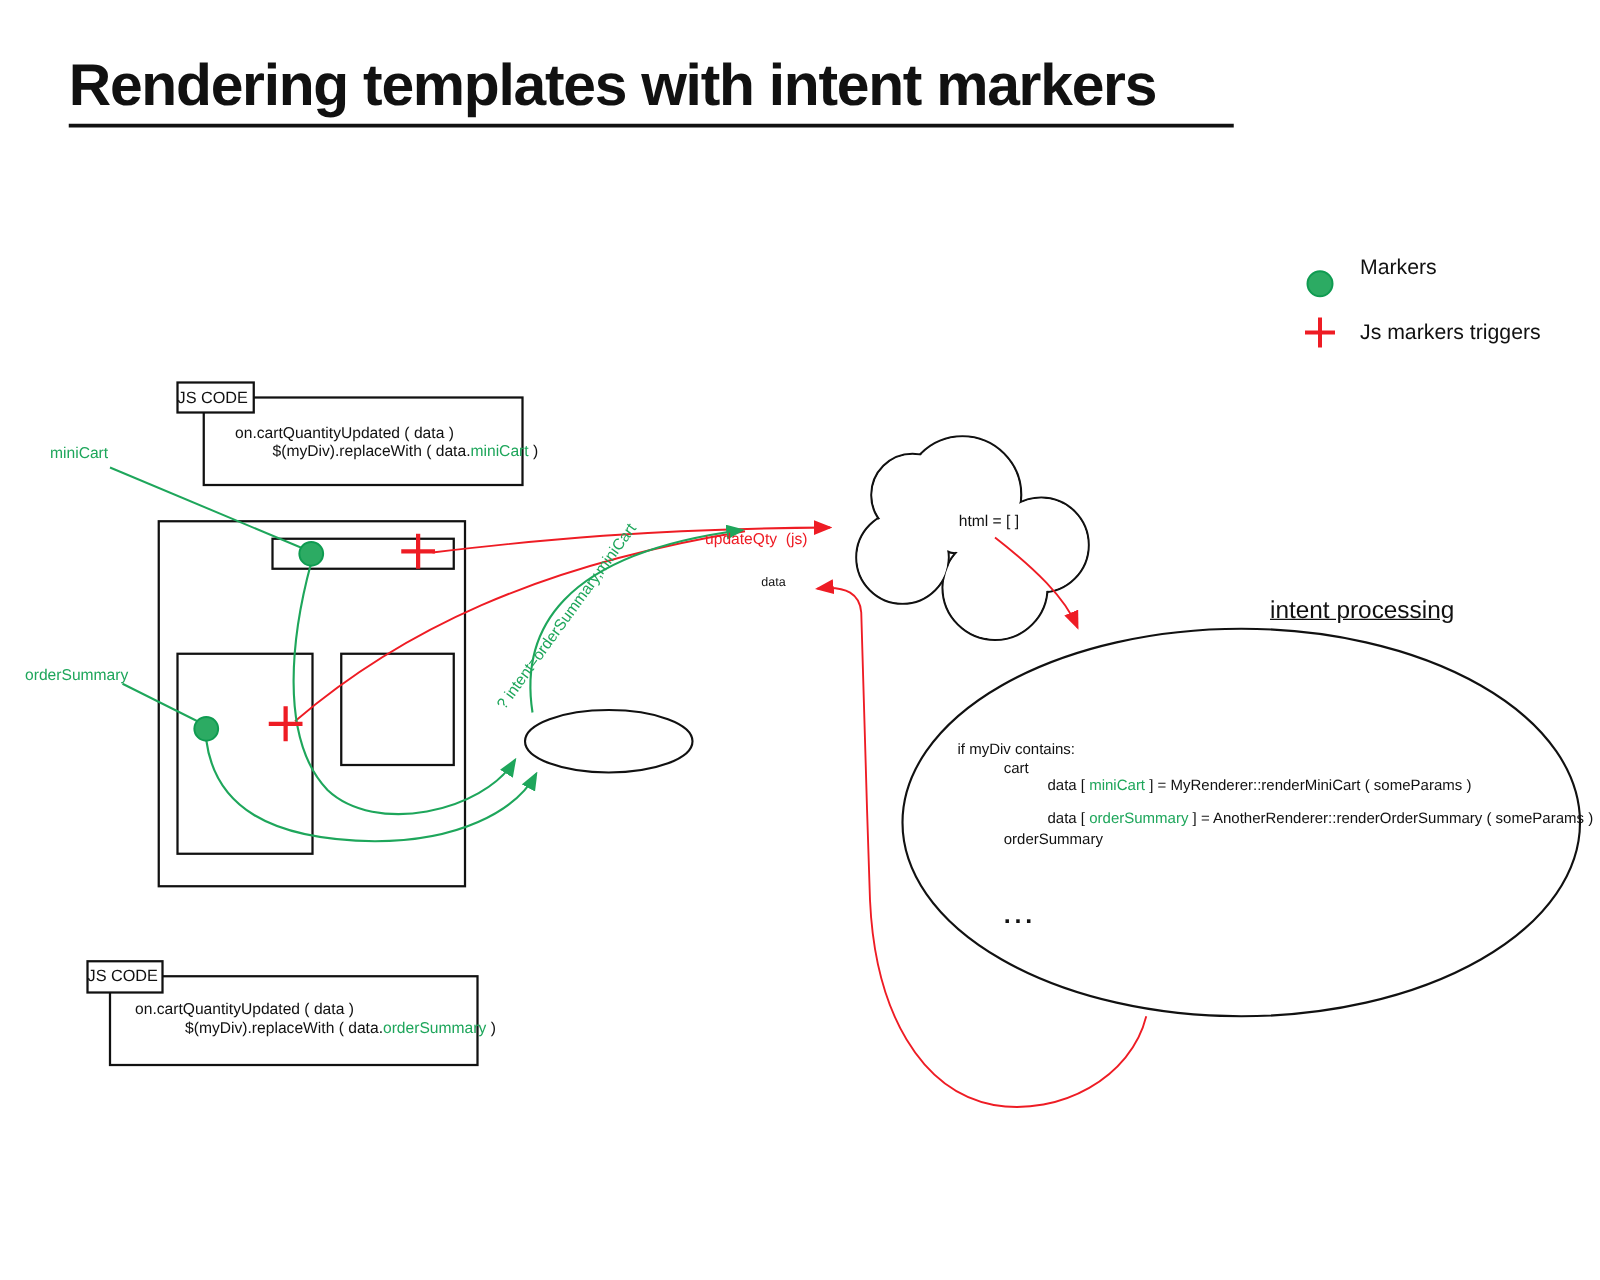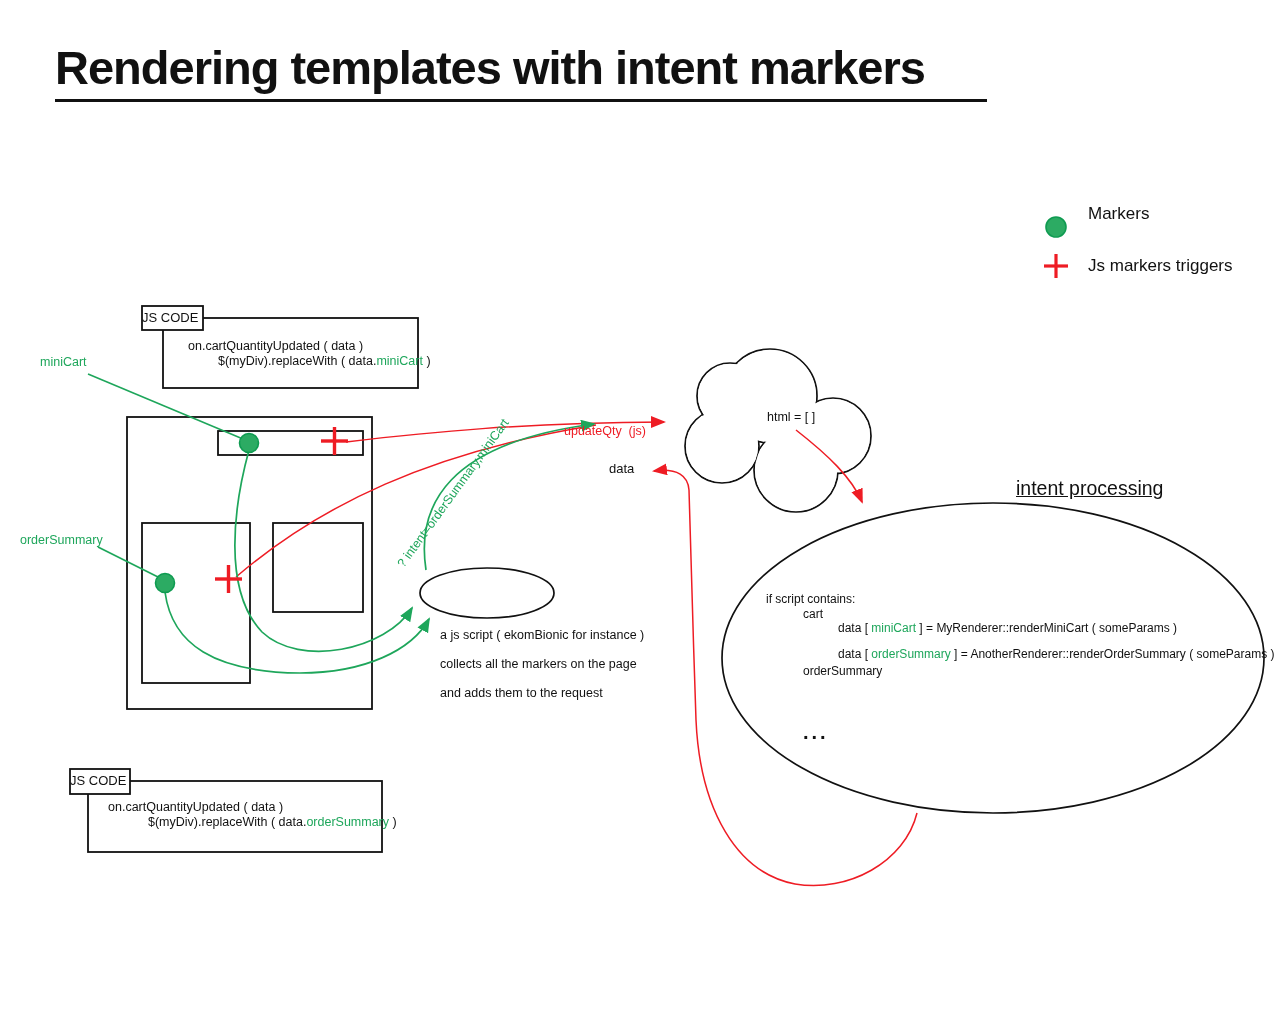--- a/index.html
+++ b/index.html
@@ -118,7 +118,7 @@
     <div class="t small green" style="left:20px;top:533px;">orderSummary</div>
 
     <div class="t small red" style="left:564px;top:399px;margin-top:25px;">updateQty  (js)</div>
-    <div class="t small" style="left:609px;top:461px;font-size:13px;">data</div>
+    <div class="t small" style="left:609px;top:461px;font-size:10px;">data</div>
     <div class="t small" style="left:767px;top:410px;">html = [ ]</div>
     <div class="t green" id="intent-query">? intent=orderSummary,miniCart</div>
 

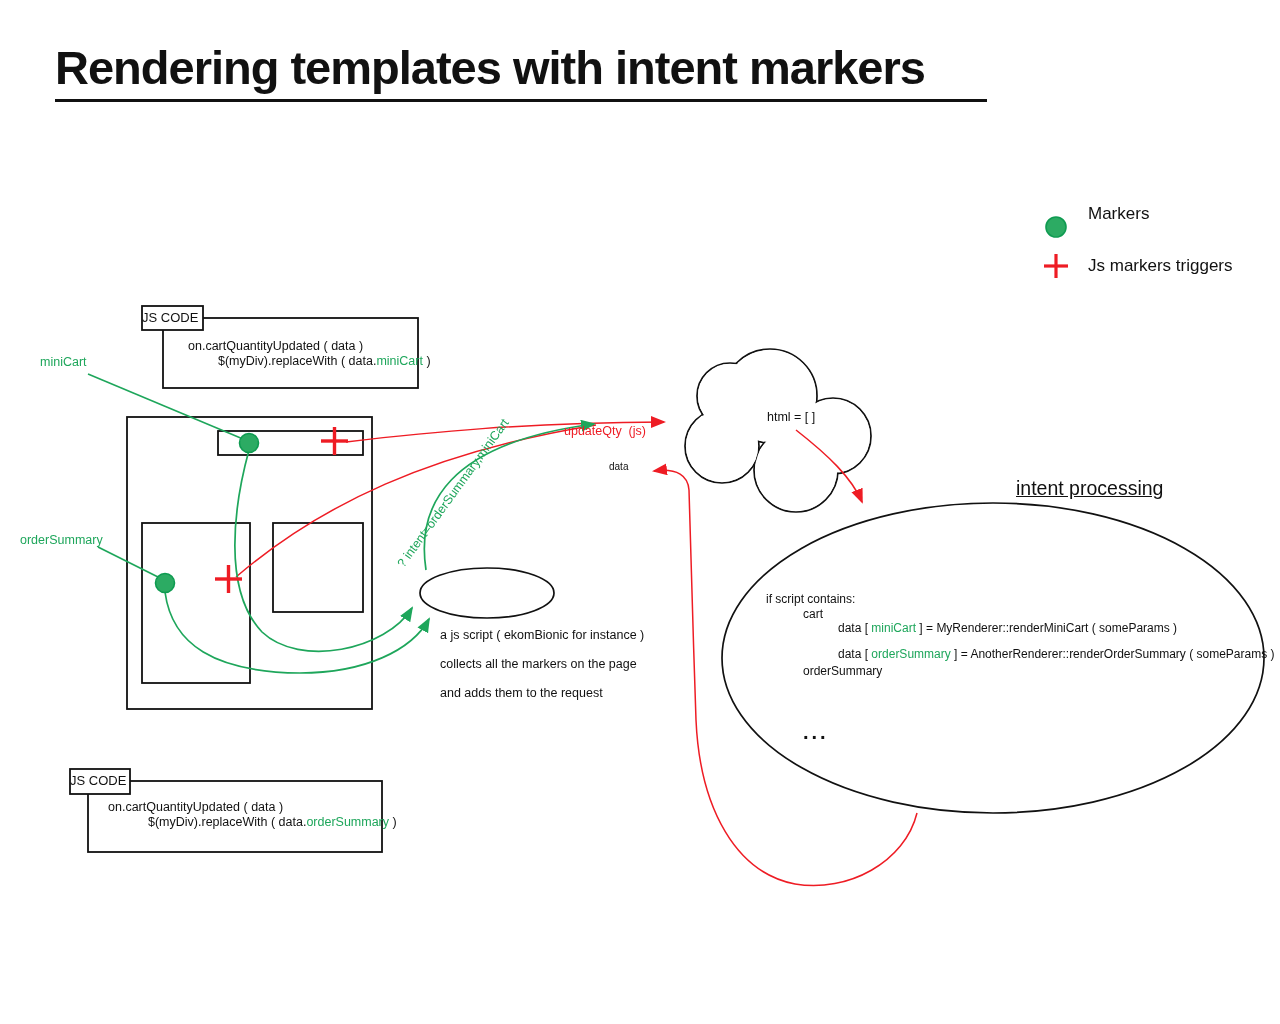--- a/index.html
+++ b/index.html
@@ -127,7 +127,7 @@
 <span>and adds them to the request</span></div>
 
     <div class="t" style="left:1016px;top:477px;font-size:19.5px;text-decoration:underline;">intent processing</div>
-    <div class="t" style="left:766px;top:592px;font-size:12px;">if script contains:</div>
+    <div class="t" style="left:766px;top:592px;font-size:12px;">if myDiv contains:</div>
     <div class="t" style="left:803px;top:607px;font-size:12px;">cart</div>
     <div class="t" style="left:838px;top:621px;font-size:12px;"><span>data [ </span><span class="green">miniCart</span><span> ] = MyRenderer::renderMiniCart ( someParams )</span></div>
     <div class="t" style="left:803px;top:664px;font-size:12px;">orderSummary</div>

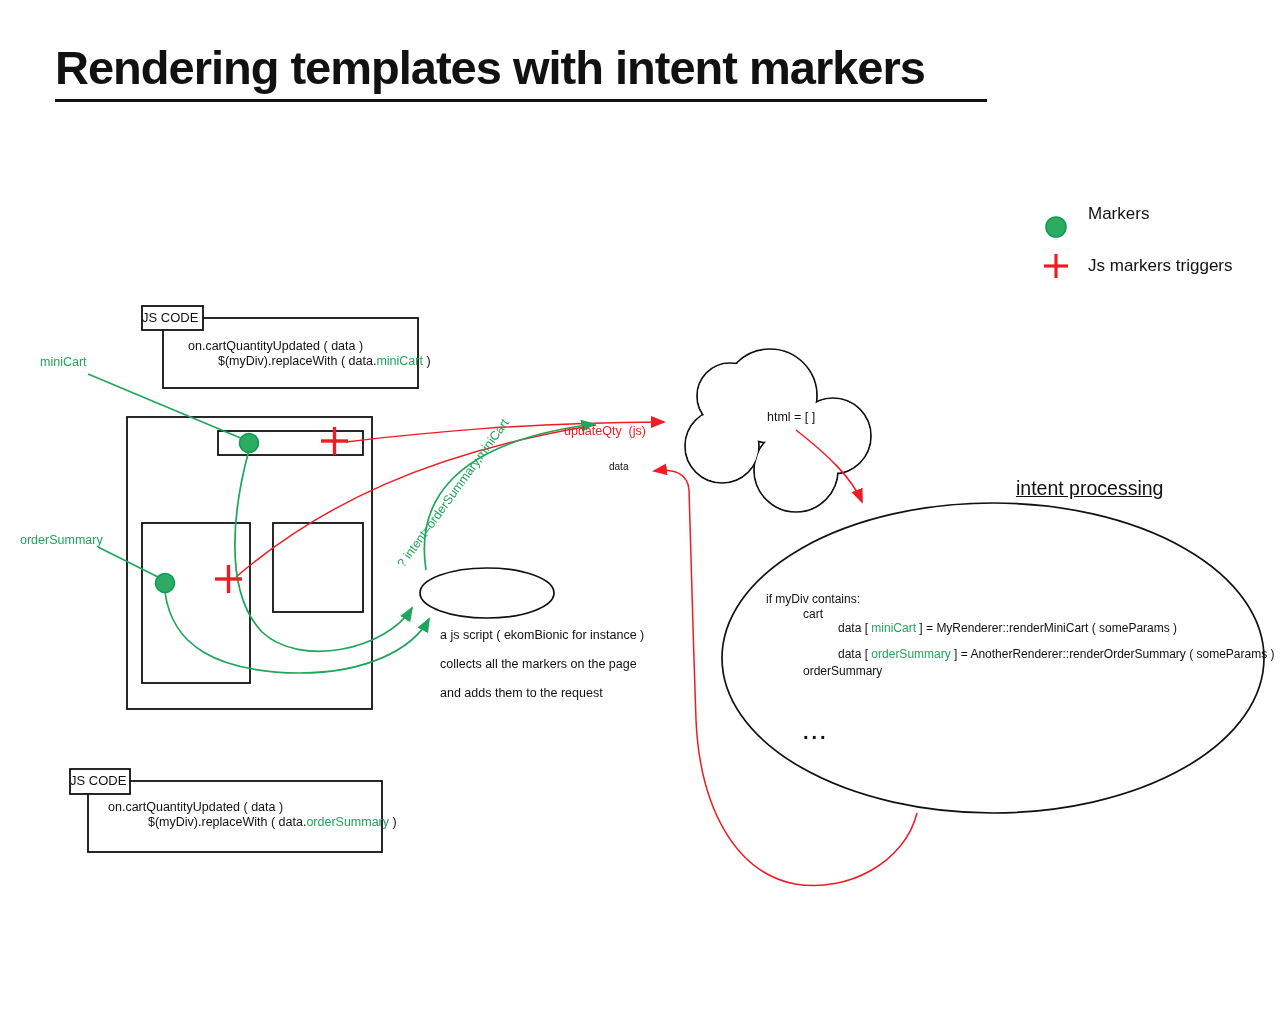--- a/index.html
+++ b/index.html
@@ -122,9 +122,6 @@
     <div class="t small" style="left:767px;top:410px;">html = [ ]</div>
     <div class="t green" id="intent-query">? intent=orderSummary,miniCart</div>
 
-    <div class="t small" style="left:440px;top:628px;line-height:14.5px;"><span>a js script ( ekomBionic for instance )</span><br>
-<span>collects all the markers on the page</span><br>
-<span>and adds them to the request</span></div>
 
     <div class="t" style="left:1016px;top:477px;font-size:19.5px;text-decoration:underline;">intent processing</div>
     <div class="t" style="left:766px;top:592px;font-size:12px;">if myDiv contains:</div>

